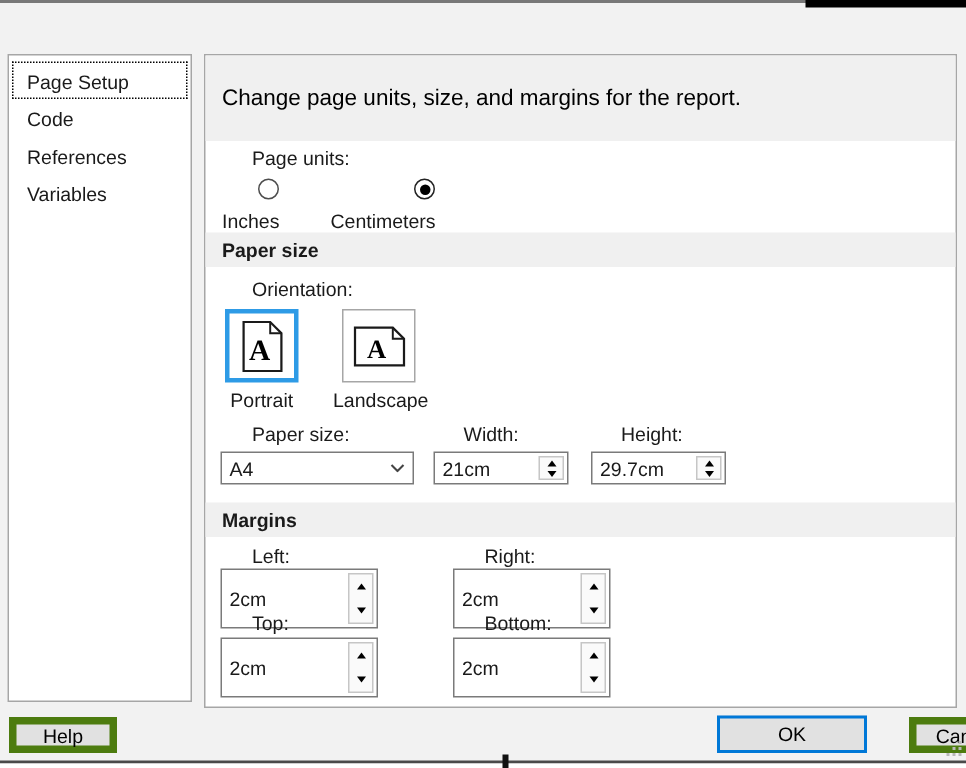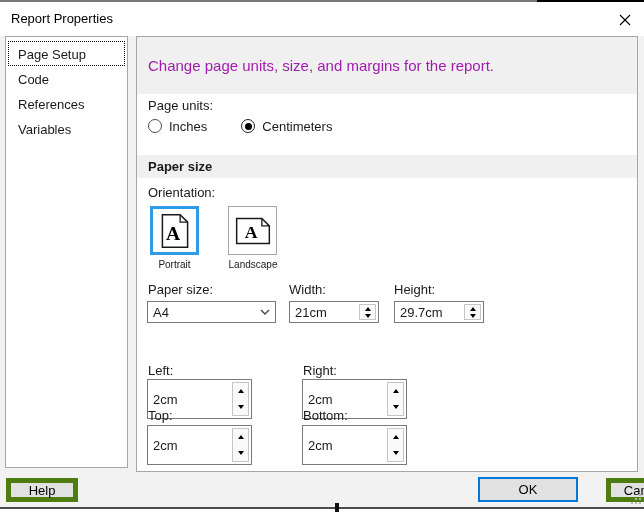--- a/index.html
+++ b/index.html
@@ -98,15 +98,6 @@
   <div class="top-border"></div>
   <div class="top-black-bar"></div>
 
-  <div class="titlebar">
-    <div class="title">Report Properties</div>
-    <div class="close-btn">
-      <svg width="12" height="12" viewBox="0 0 12 12">
-        <line x1="1" y1="1" x2="11" y2="11" stroke="#000" stroke-width="1.1"></line>
-        <line x1="11" y1="1" x2="1" y2="11" stroke="#000" stroke-width="1.1"></line>
-      </svg>
-    </div>
-  </div>
 
   <div class="panel sidebar">
     <div class="side-item selected">

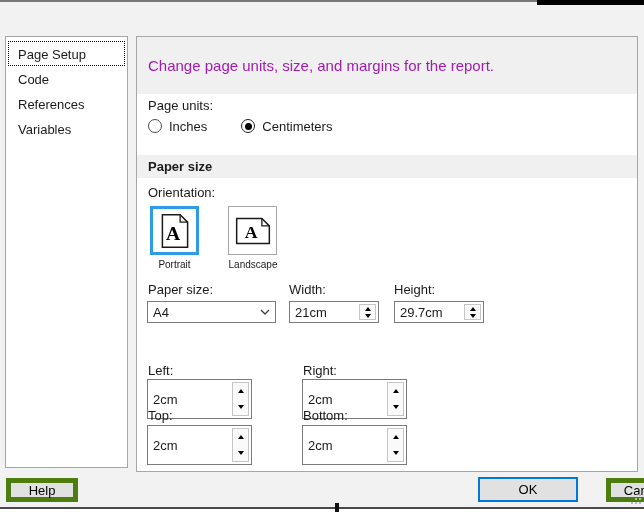--- a/index.html
+++ b/index.html
@@ -27,7 +27,7 @@
 
   .band { background:#f0f0f0; }
   .header-band { position:absolute; left:0; top:0; width:500px; height:57px;
-                 display:flex; align-items:center; padding-left:11px; font-size:15px; color:#a21caf; }
+                 display:flex; align-items:center; padding-left:11px; font-size:15px; color:#000000; }
   .section-band { position:absolute; left:0; width:500px; height:23px; line-height:23px;
                   padding-left:11px; font-weight:bold; font-size:13px; }
   .band-paper { top:118px; }

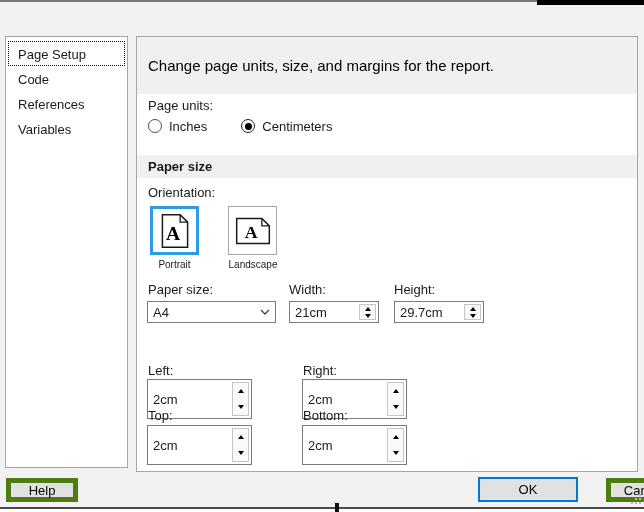--- a/index.html
+++ b/index.html
@@ -33,7 +33,7 @@
   .band-paper { top:118px; }
   .band-margins { top:298px; }
 
-  .lbl { position:absolute; font-size:13px; color:#1a1a1a; white-space:nowrap; }
+  .lbl { position:absolute; font-size:13px; color:#1a1a1a; white-space:nowrap;margin-left:20px; }
 
   
   .radio-row { position:absolute; left:11px; top:82px; display:flex; gap:34px; }

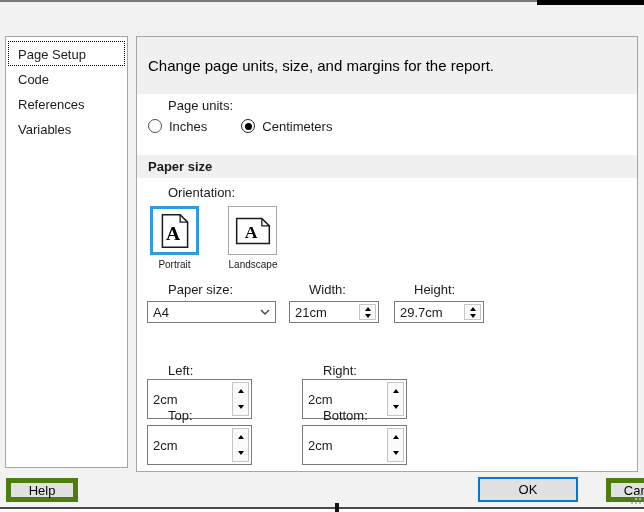--- a/index.html
+++ b/index.html
@@ -37,7 +37,7 @@
 
   
   .radio-row { position:absolute; left:11px; top:82px; display:flex; gap:34px; }
-  .radio { display:flex; align-items:flex-start; gap:7px; cursor:pointer; }
+  .radio { display:flex; align-items:flex-end; gap:7px; cursor:pointer;flex-direction:column; }
   .radio-circle { width:14px; height:14px; border:1px solid #4d4d4d; border-radius:50%; background:#fff;
                   display:flex; align-items:center; justify-content:center; }
   .radio.checked .radio-circle { border:1px solid #222; }

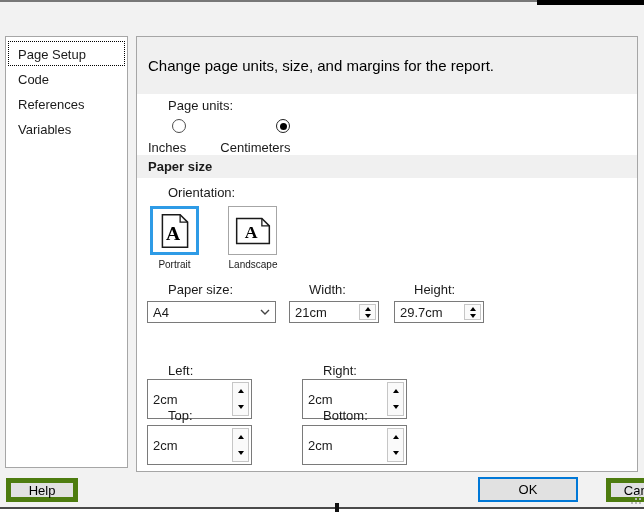--- a/index.html
+++ b/index.html
@@ -50,7 +50,7 @@
   .tile.selected { border:3px solid #2e9be6; }
   .tile-portrait { left:13px; }
   .tile-landscape { left:91px; }
-  .tile-label { position:absolute; top:222px; font-size:10px; }
+  .tile-label { position:absolute; top:222px; font-size:13px; }
   .lab-portrait { left:13px; width:49px; text-align:center; }
   .lab-landscape { left:85px; width:62px; text-align:center; }
 

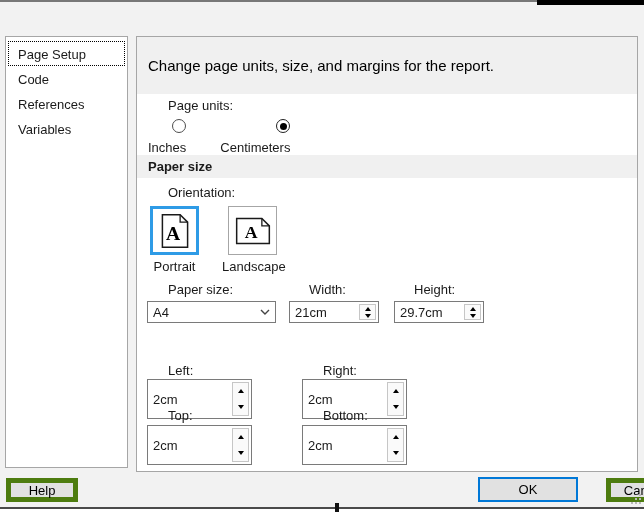--- a/index.html
+++ b/index.html
@@ -191,6 +191,7 @@
       </span>
     </div>
 
+    <div class="band section-band band-margins">Margins</div>
 
     <div class="lbl" style="left:11px; top:326px;">Left:</div>
     <div class="lbl" style="left:166px; top:326px;">Right:</div>

